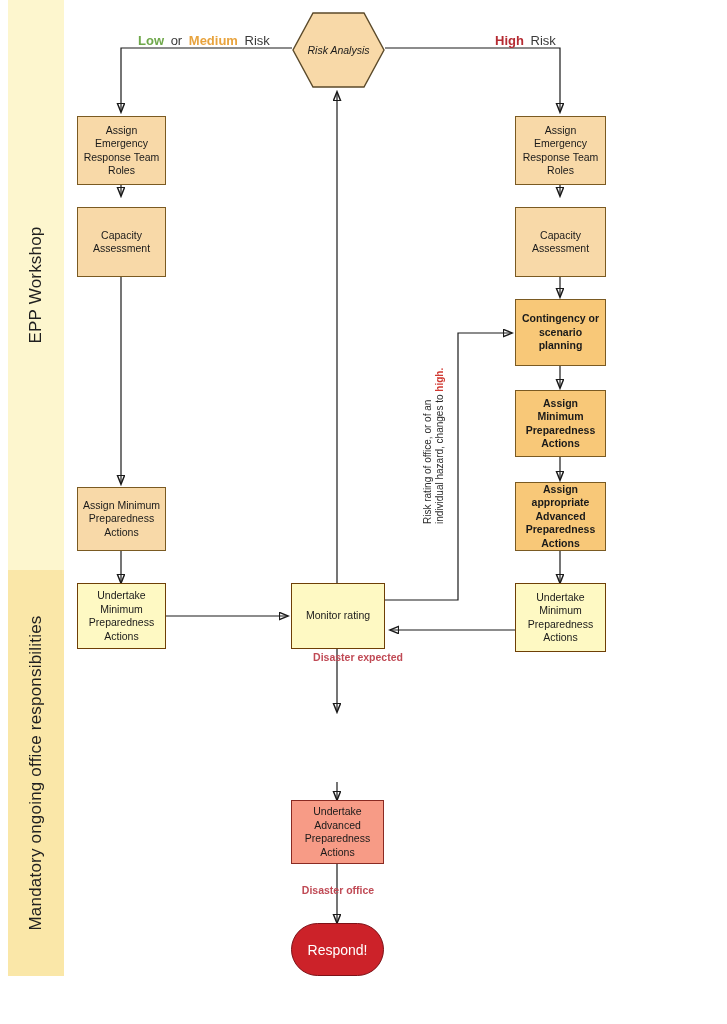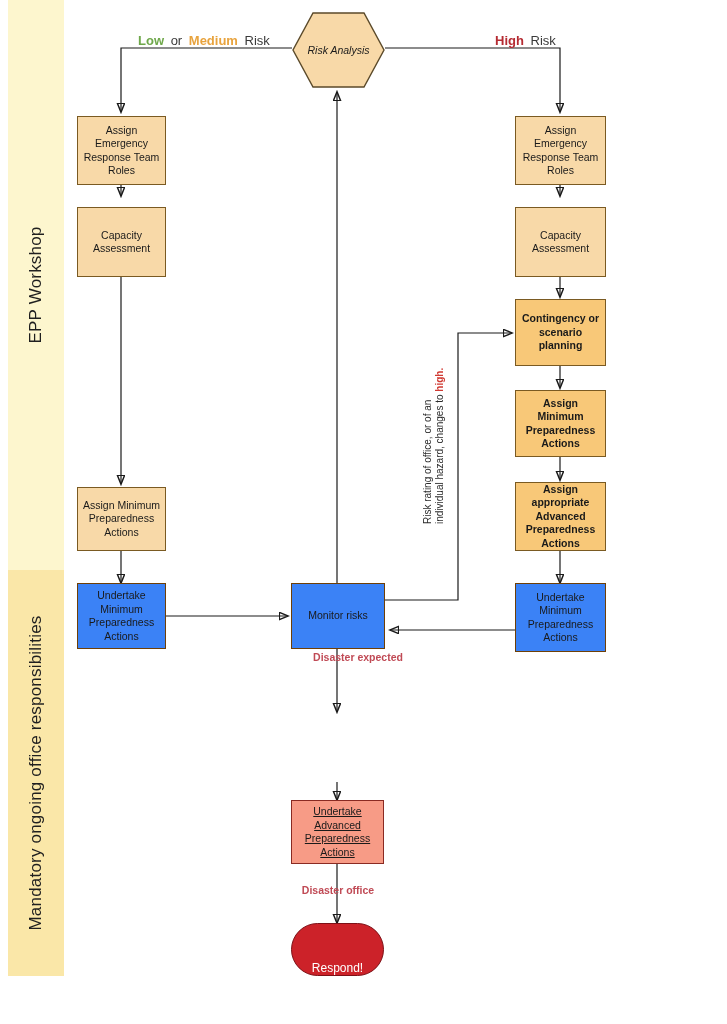--- a/index.html
+++ b/index.html
@@ -54,7 +54,7 @@
   }
   .fill-l1 { background: #F8D9A8; border-color: #7a5a22; }  
   .fill-l2 { background: #F8C878; border-color: #7a5a22; font-weight: bold; }  
-  .fill-l3 { background: #3b82f6; border-color: #6e3f06; }  
+  .fill-l3 { background: #fef9c3; border-color: #6e3f06; }  
   .fill-r1 { background: #F79B86; border-color: #8a2a22; text-decoration: underline; }
   .hexwrap { position: absolute; }
   .hexwrap svg { position:absolute; left:0; top:0; }

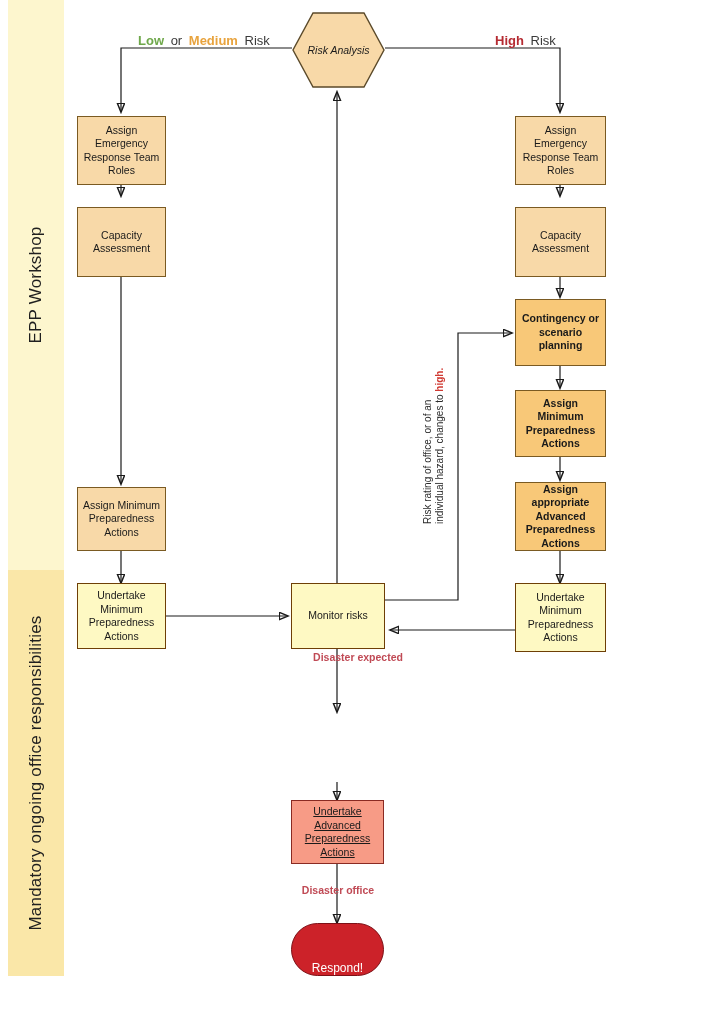--- a/index.html
+++ b/index.html
@@ -219,7 +219,7 @@
   </div>
 
   <div class="node fill-l3" style="left:291px; top:583px; width:94px; height:66px;">
-    <span>Monitor risks</span>
+    <span>Monitor rating</span>
   </div>
 
 

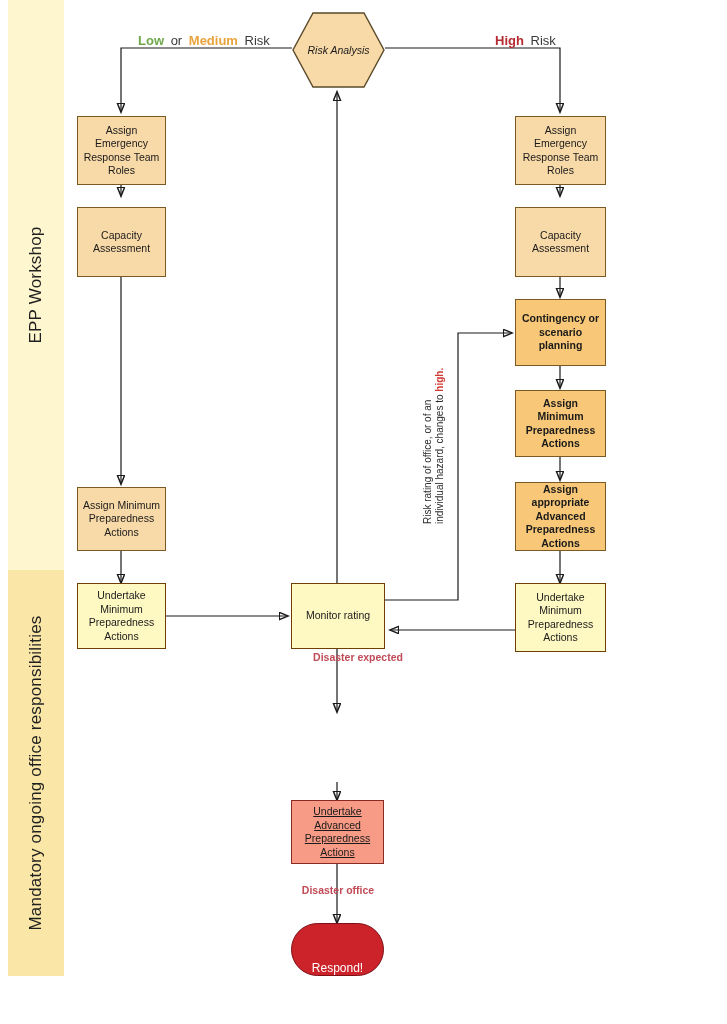--- a/index.html
+++ b/index.html
@@ -55,7 +55,7 @@
   .fill-l1 { background: #F8D9A8; border-color: #7a5a22; }  
   .fill-l2 { background: #F8C878; border-color: #7a5a22; font-weight: bold; }  
   .fill-l3 { background: #fef9c3; border-color: #6e3f06; }  
-  .fill-r1 { background: #F79B86; border-color: #8a2a22; text-decoration: underline; }
+  .fill-r1 { background: #F79B86; border-color: #8a2a22; }
   .hexwrap { position: absolute; }
   .hexwrap svg { position:absolute; left:0; top:0; }
   .hexwrap .hextext {

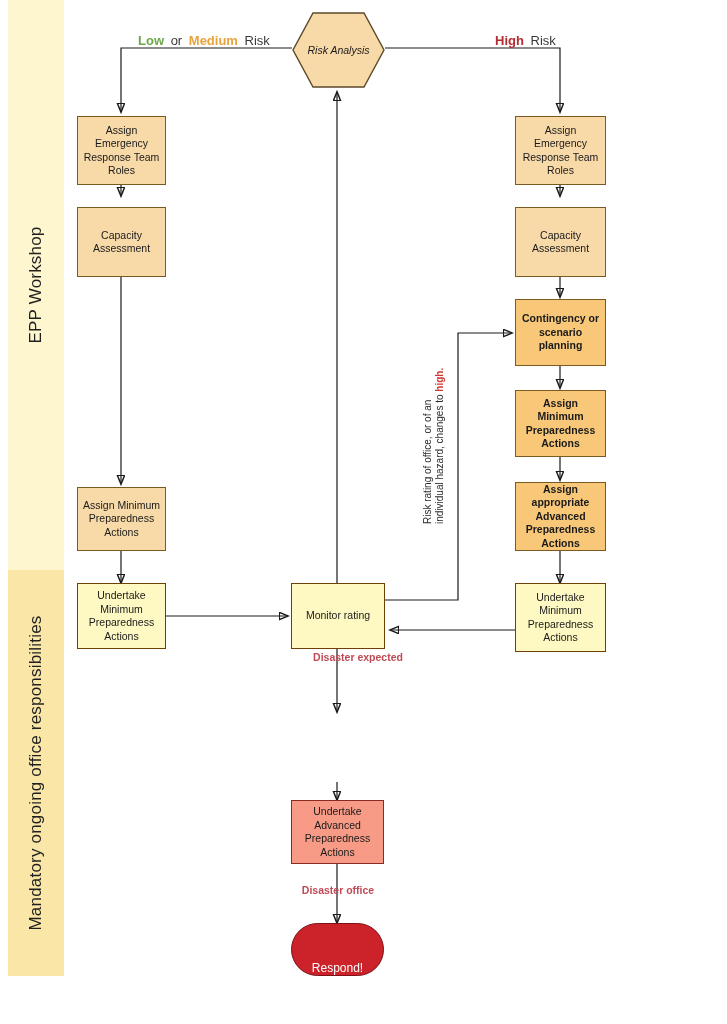--- a/index.html
+++ b/index.html
@@ -80,9 +80,9 @@
     border: 1.5px solid #7d1117;
     color: #ffffff;
     display: flex;
-    align-items: flex-end;
+    align-items: center;
     justify-content: center;
-    font-size: 12px;
+    font-size: 14px;
     text-align: center;
   }
 

